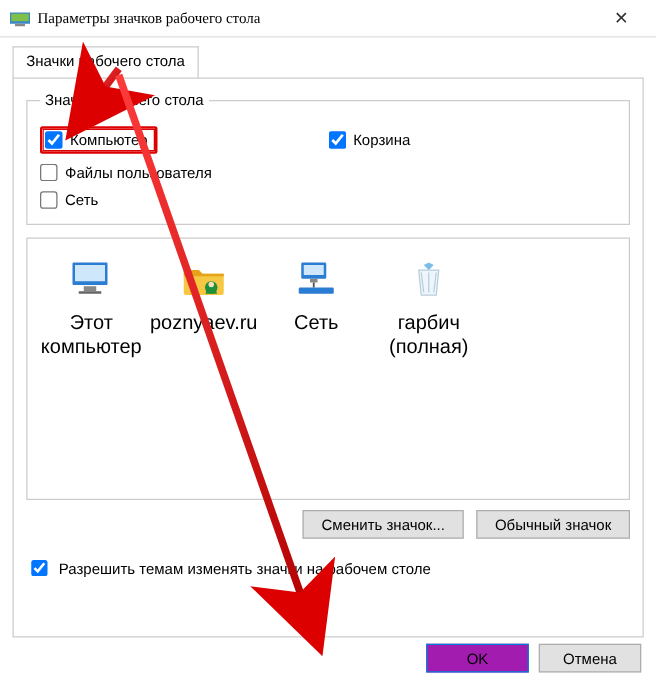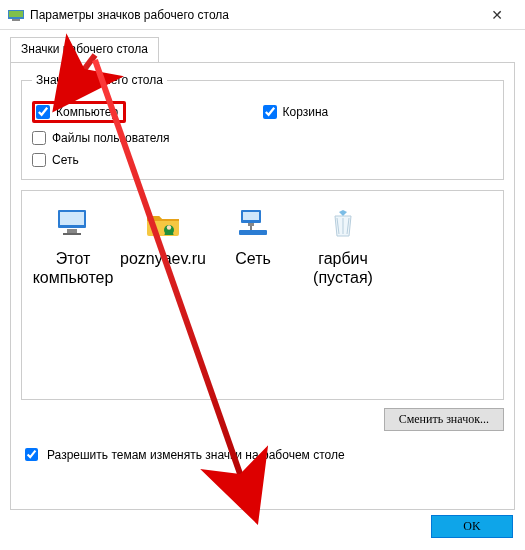--- a/index.html
+++ b/index.html
@@ -20,6 +20,7 @@
     height: 30px;
     padding: 0 8px;
     border-bottom: 1px solid #ddd;
+    font-family: Liberation Serif, serif;
   }
   .titlebar .appicon {
     width: 16px; height: 16px;

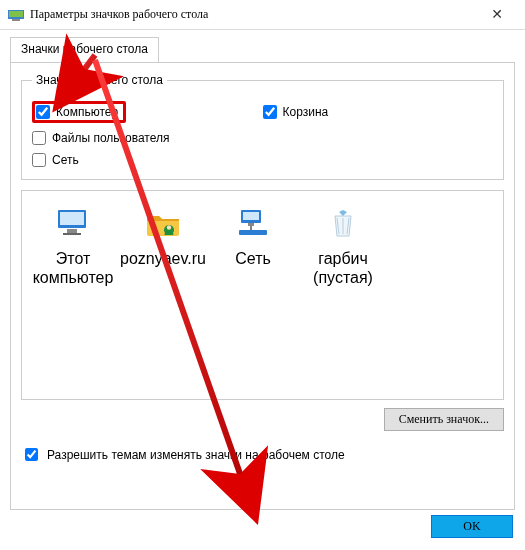--- a/index.html
+++ b/index.html
@@ -251,7 +251,7 @@
           <path d="M16 8l4 4 4-4-4-2z" fill="#7cbde6"></path>
         </svg>
       </div>
-      <span class="icon-label">гарбич (пустая)</span>
+      <span class="icon-label">гарбич (полная)</span>
     </div>
   </div>
 

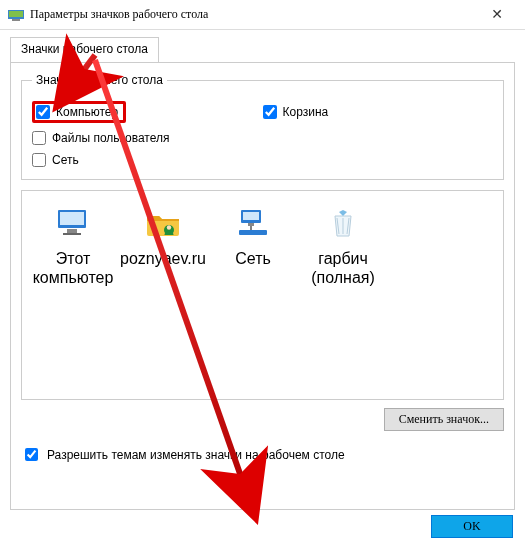--- a/index.html
+++ b/index.html
@@ -118,7 +118,7 @@
     height: 23px;
     min-width: 80px;
     padding: 0 14px;
-    font-family: Liberation Serif, serif;
+    font-family: Liberation Sans, sans-serif;
     font-size: 12px;
   }
   button.win.default {

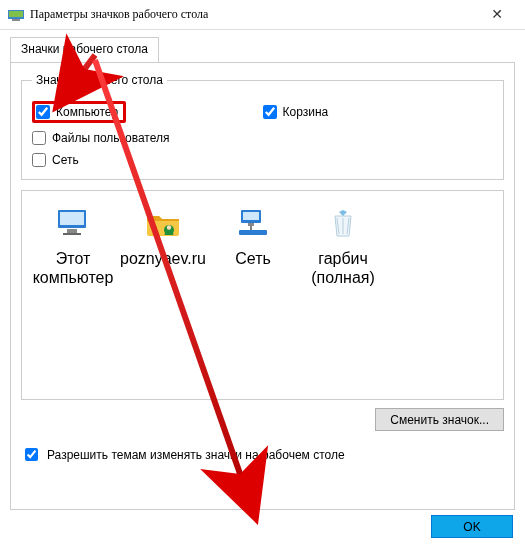--- a/index.html
+++ b/index.html
@@ -259,6 +259,9 @@
     <button class="win">
       <span>Сменить значок...</span>
     </button>
+    <button class="win">
+      <span>Обычный значок</span>
+    </button>
   </div>
 
   <div class="themes-row">

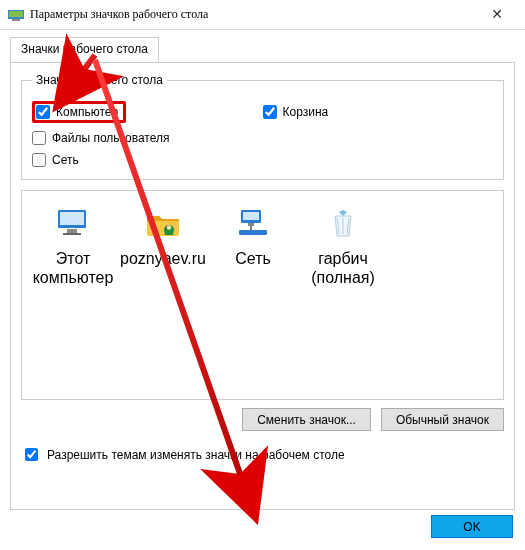--- a/index.html
+++ b/index.html
@@ -123,7 +123,7 @@
   }
   button.win.default {
     border: 1px solid #0078d7;
-    background: #0ea5e9;
+    background: #a21caf;
   }
   .themes-row {
     display: flex;

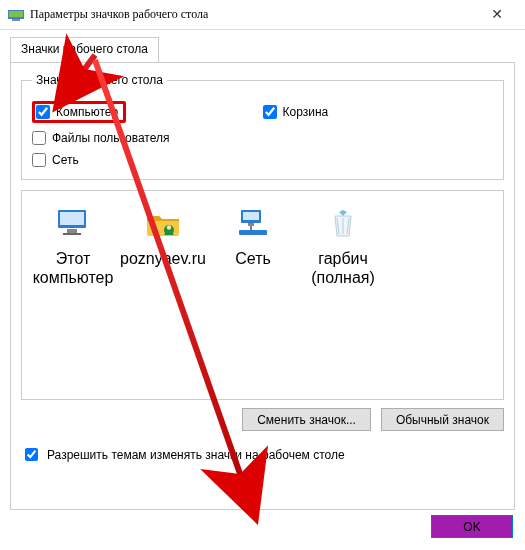--- a/index.html
+++ b/index.html
@@ -275,6 +275,9 @@
   <button class="win default">
     <span>OK</span>
   </button>
+  <button class="win">
+    <span>Отмена</span>
+  </button>
 </div>
 
 <svg class="annot">

